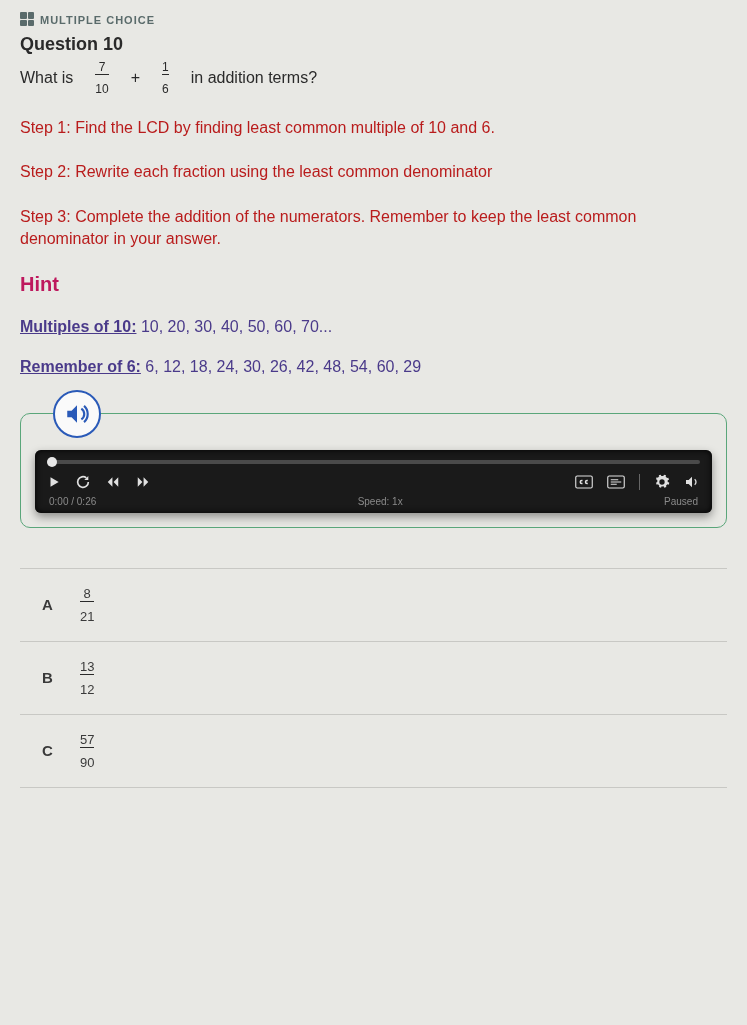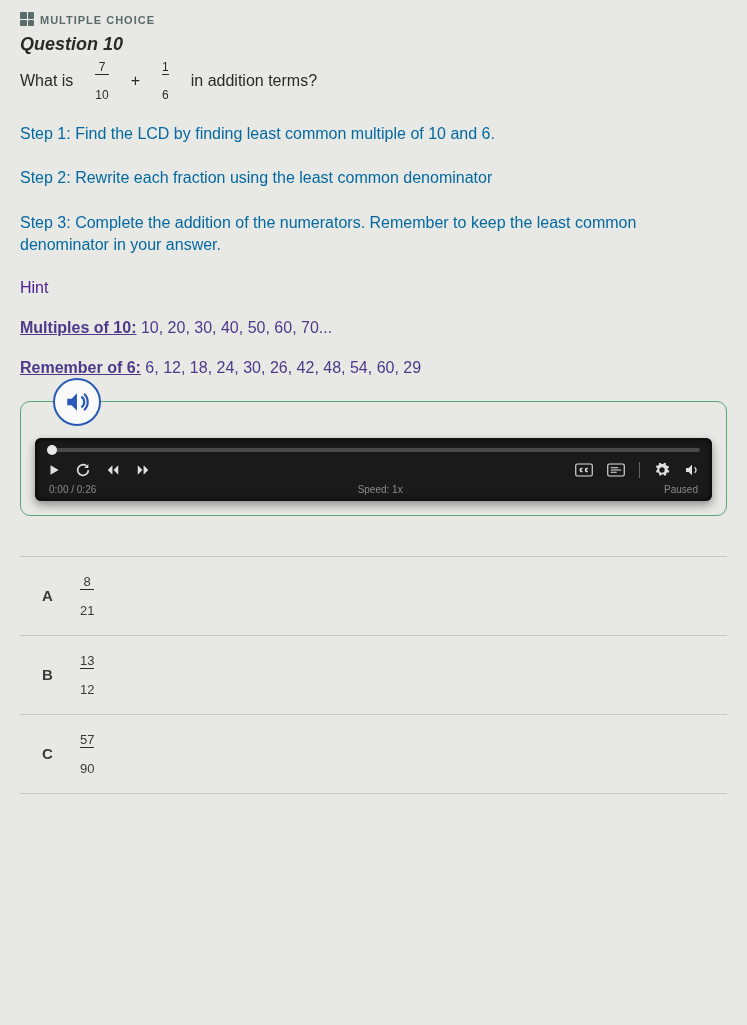--- a/index.html
+++ b/index.html
@@ -37,7 +37,6 @@
     font-weight: 700;
     color: #2a2a2a;
     margin-bottom: 6px;
-    font-style: italic;
   }
   .question-text {
     font-size: 16px;

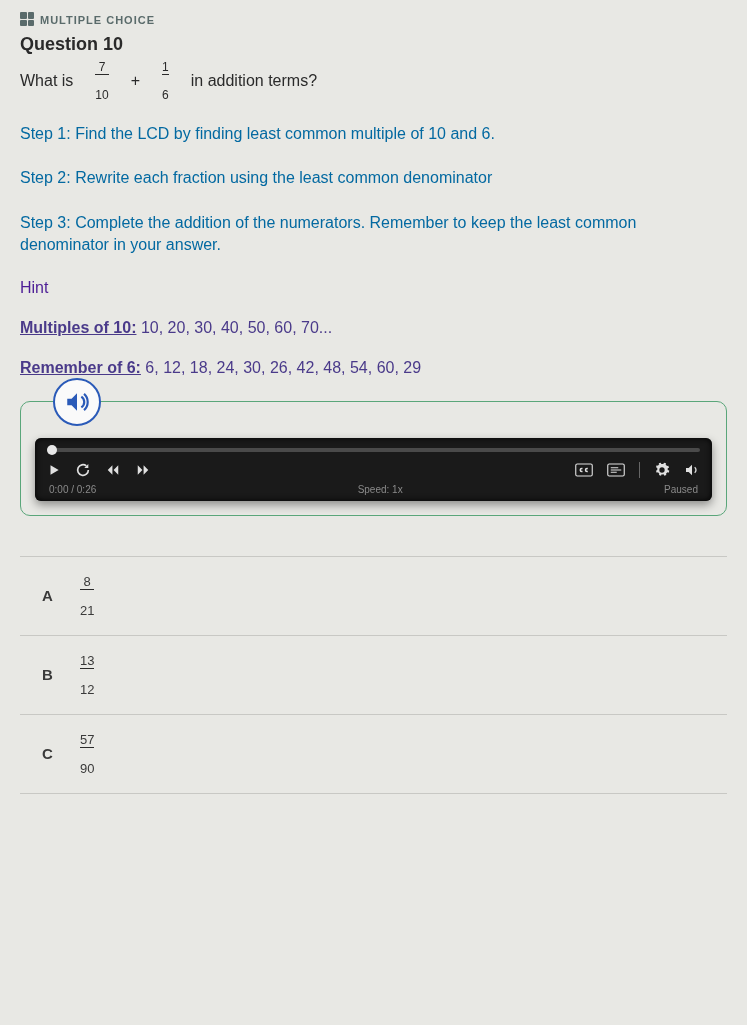--- a/index.html
+++ b/index.html
@@ -57,7 +57,7 @@
     margin: 0 2px;
   }
   .frac .num { padding-bottom: 1px; }
-  .frac .den { border-top: 1px solid #2a2a2a; padding-top: 14px; }
+  .frac .den { border-top: 1px solid #2a2a2a; padding-top: 8px; }
   .step {
     font-size: 16px;
     color: #0369a1;

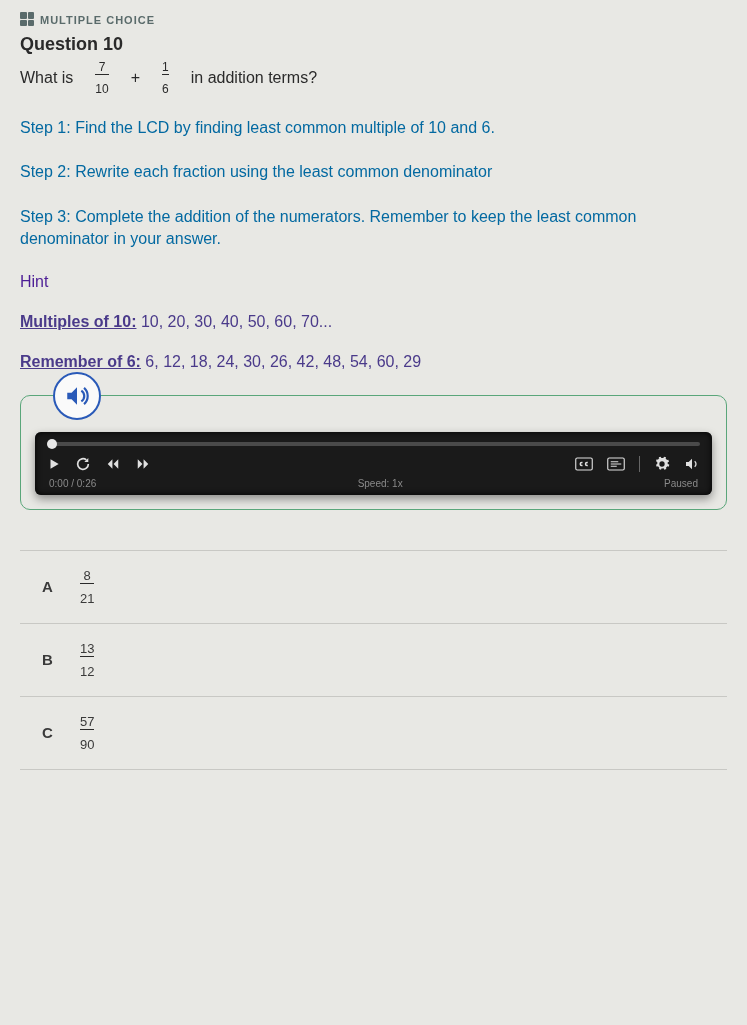--- a/index.html
+++ b/index.html
@@ -60,7 +60,7 @@
   .frac .den { border-top: 1px solid #2a2a2a; padding-top: 8px; }
   .step {
     font-size: 16px;
-    color: #0369a1;
+    color: #b91c1c;
     margin-bottom: 22px;
     line-height: 1.4;
   }

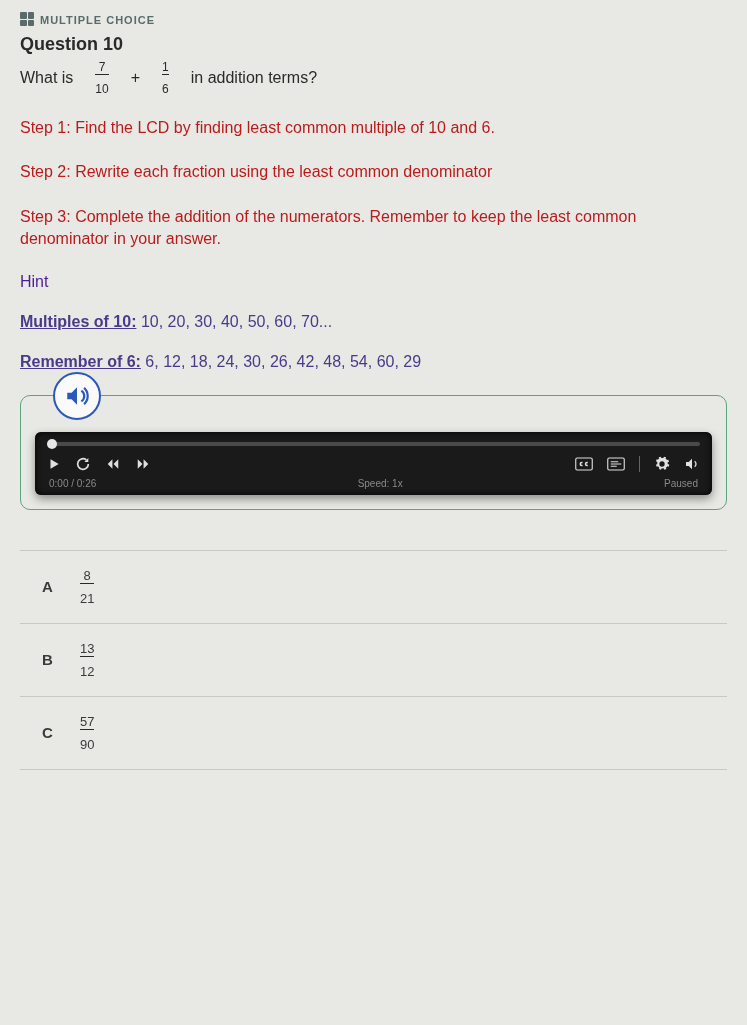--- a/index.html
+++ b/index.html
@@ -65,9 +65,9 @@
     line-height: 1.4;
   }
   .hint {
-    font-size: 16px;
-    font-weight: 400;
-    color: #4c1d95;
+    font-size: 20px;
+    font-weight: 700;
+    color: #be185d;
     margin-bottom: 22px;
   }
   .multiples {

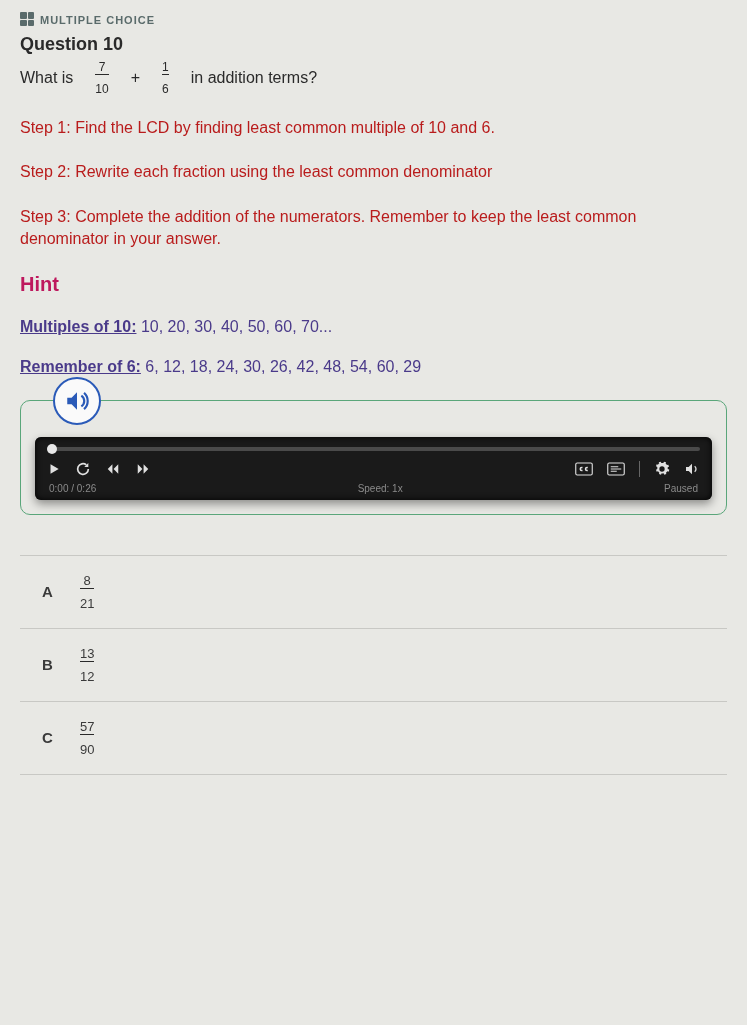--- a/index.html
+++ b/index.html
@@ -81,7 +81,7 @@
     border-radius: 10px;
     padding: 0 14px 14px 14px;
     position: relative;
-    margin-top: 24px;
+    margin-top: 37px;
     margin-bottom: 40px;
   }
   .speaker-btn {

